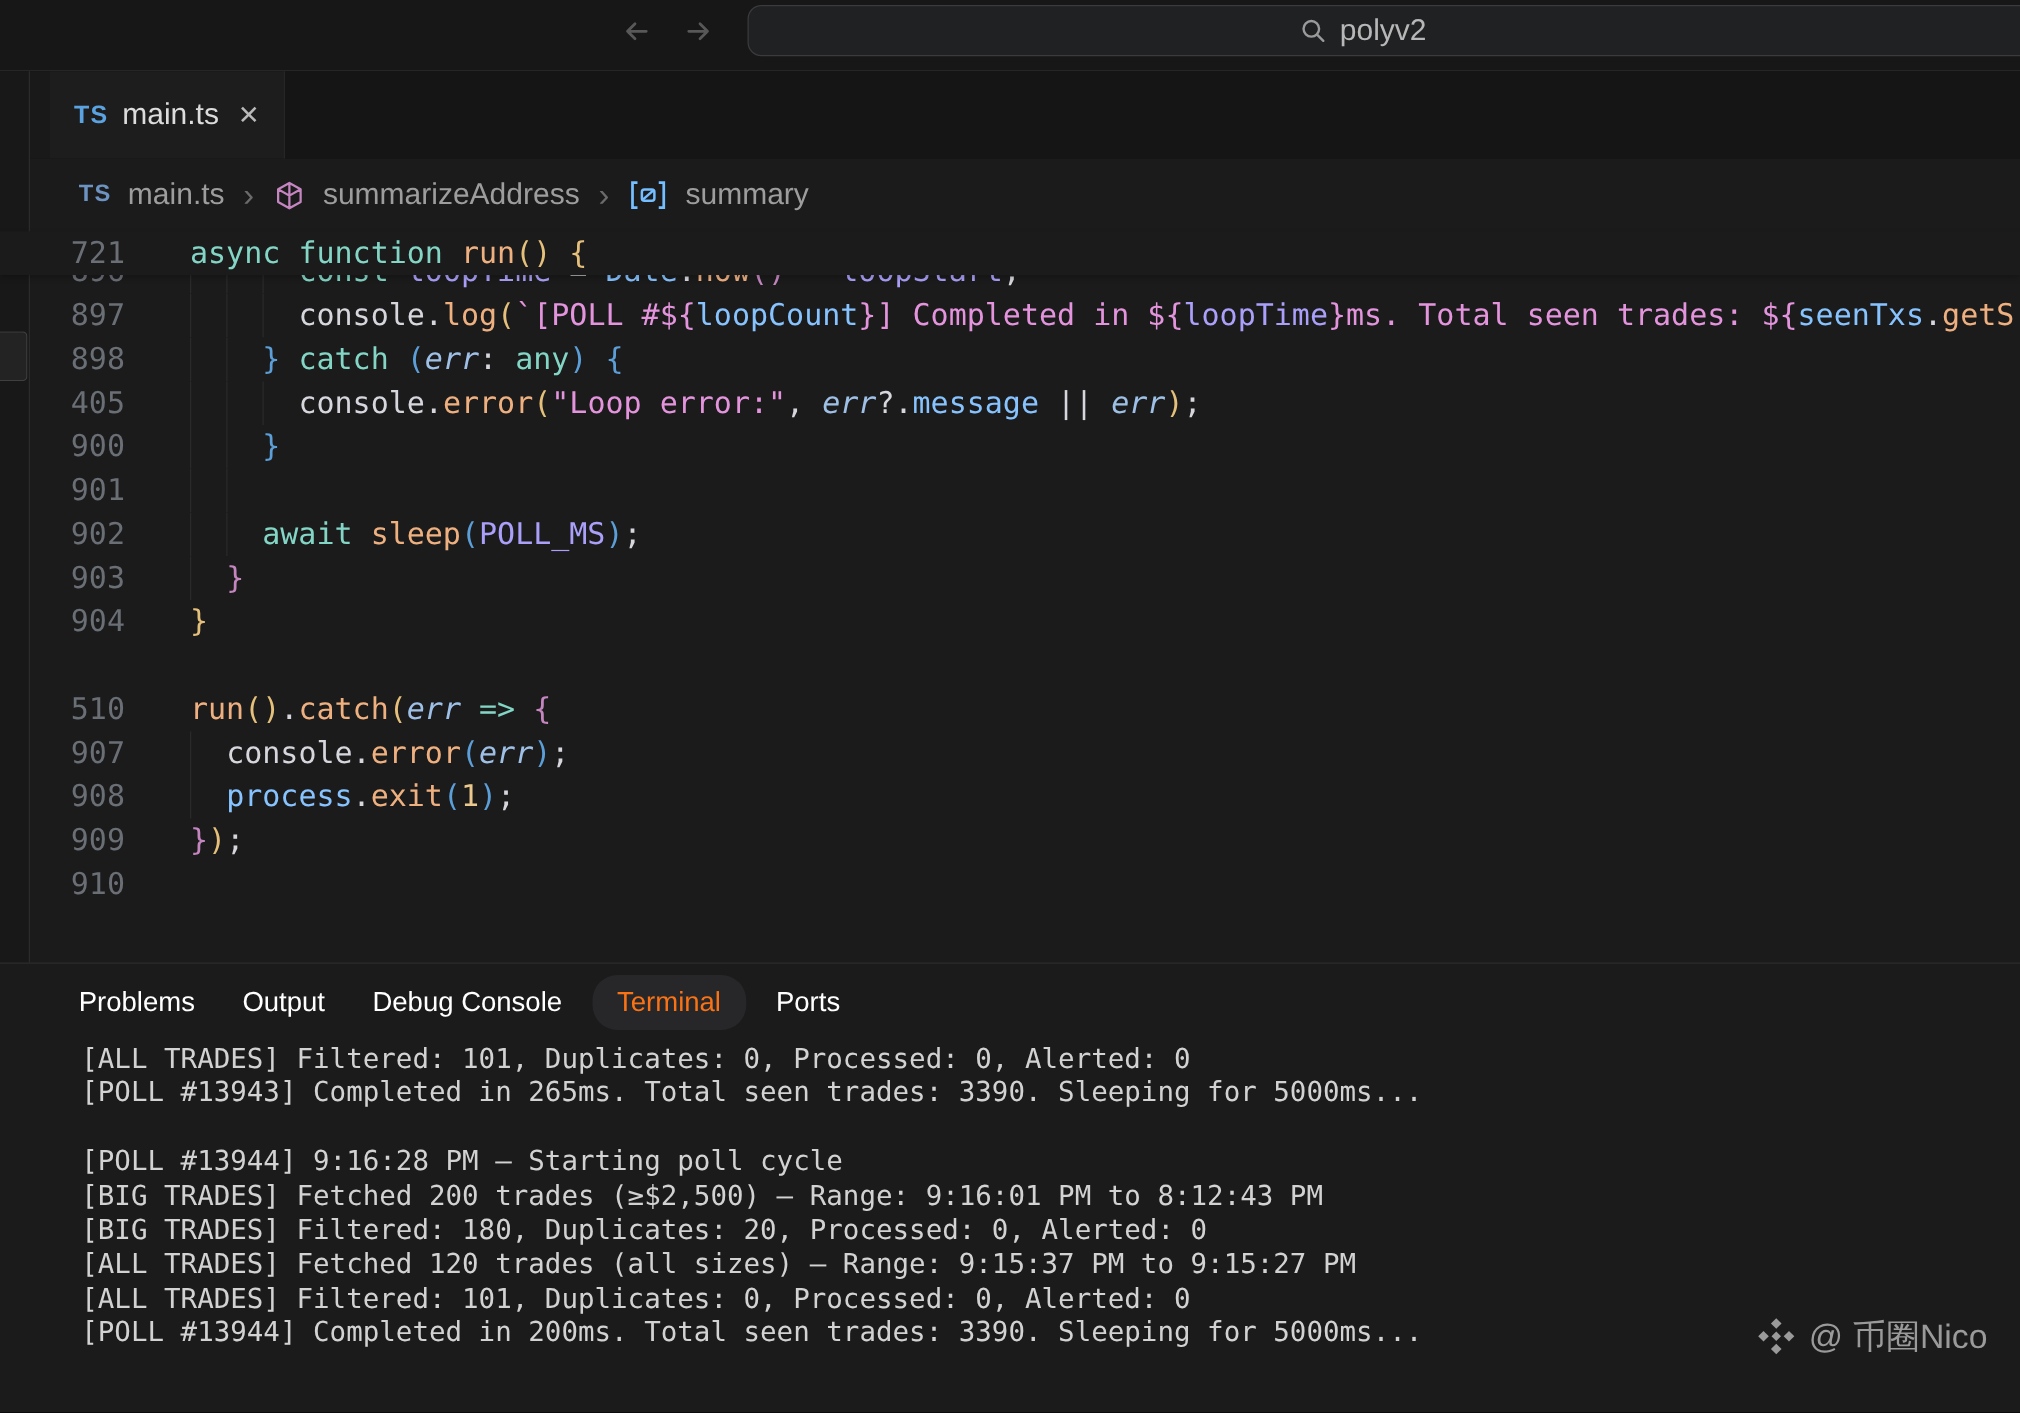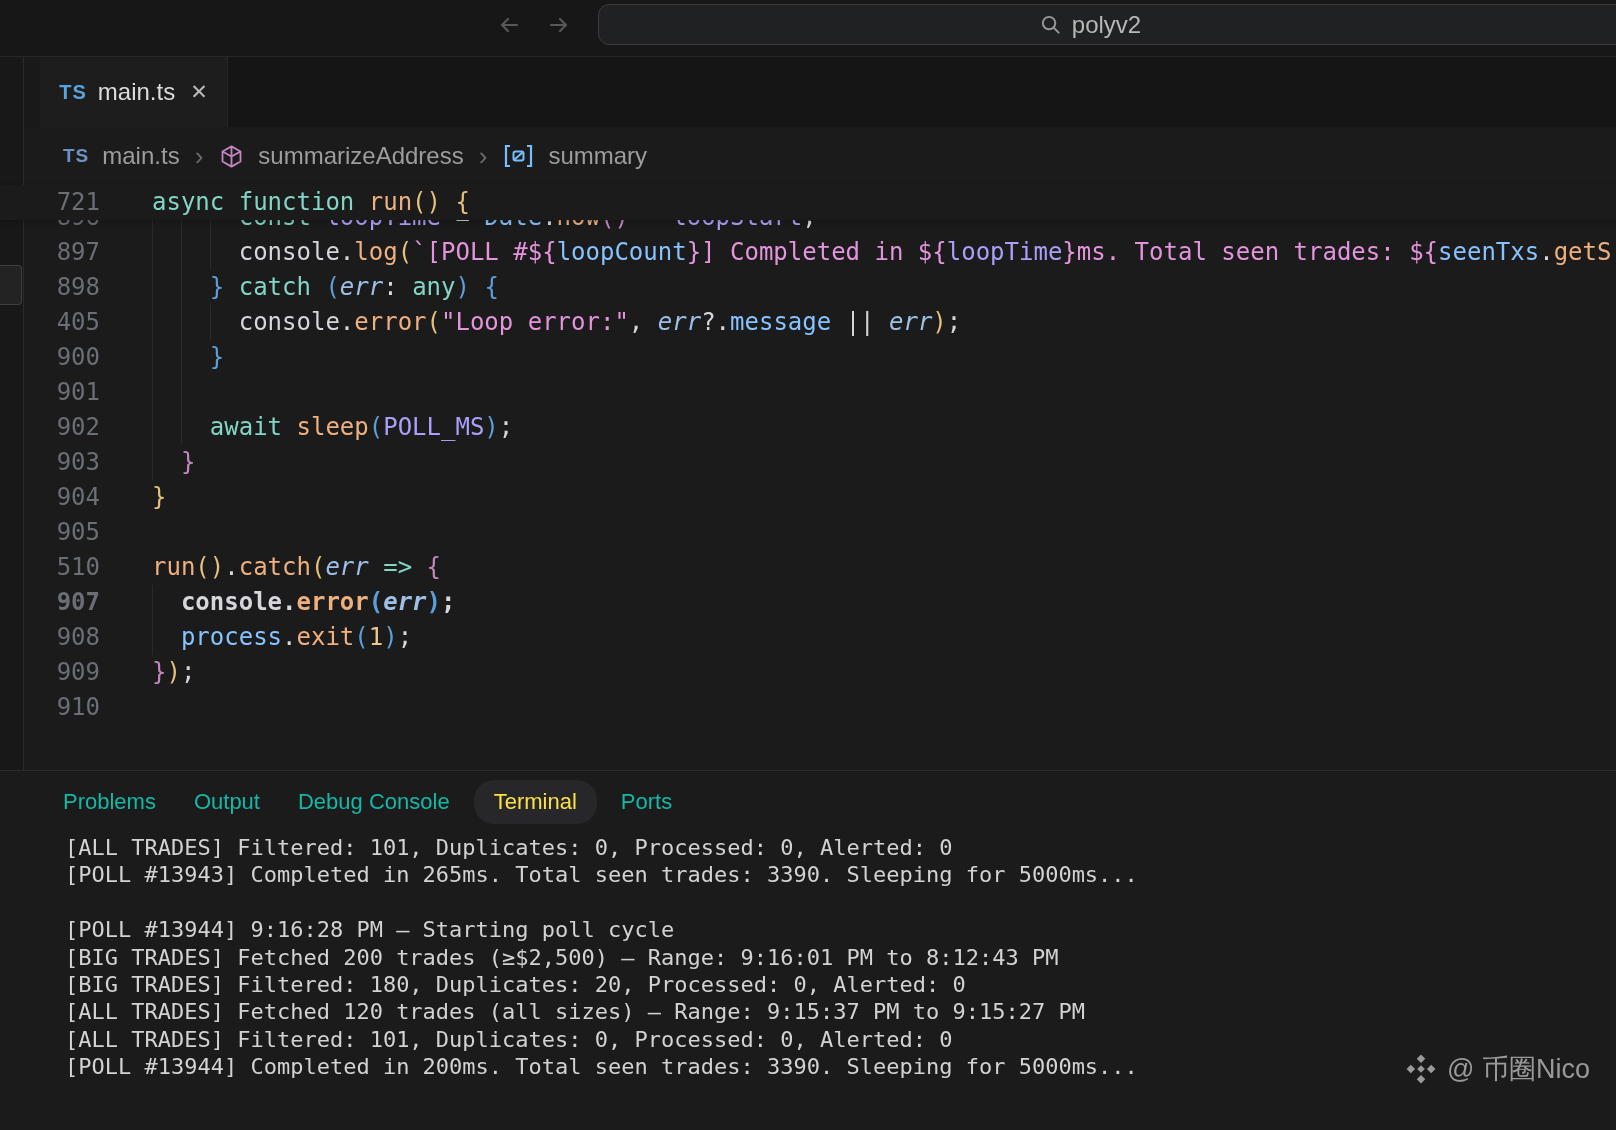--- a/index.html
+++ b/index.html
@@ -155,10 +155,6 @@
         <div class="gutter">904</div>
         <div class="code"><span style="color: rgb(229, 192, 123);">}</span></div>
       </div>
-      <div class="code-row" style="top: 330px;">
-        <div class="gutter">905</div>
-        <div class="code"></div>
-      </div>
       <div class="code-row" style="top: 365px;">
         <div class="gutter">510</div>
         <div class="code"><span style="color: rgb(239, 176, 128);">run</span><span style="color: rgb(229, 192, 123);">()</span><span style="color: rgb(214, 214, 221);">.</span><span style="color: rgb(239, 176, 128);">catch</span><span style="color: rgb(229, 192, 123);">(</span><span class="it" style="color: rgb(159, 192, 230);">err</span><span style="color: rgb(214, 214, 221);"> </span><span style="color: rgb(131, 214, 197);">=&gt;</span><span style="color: rgb(214, 214, 221);"> </span><span style="color: rgb(197, 134, 192);">{</span></div>

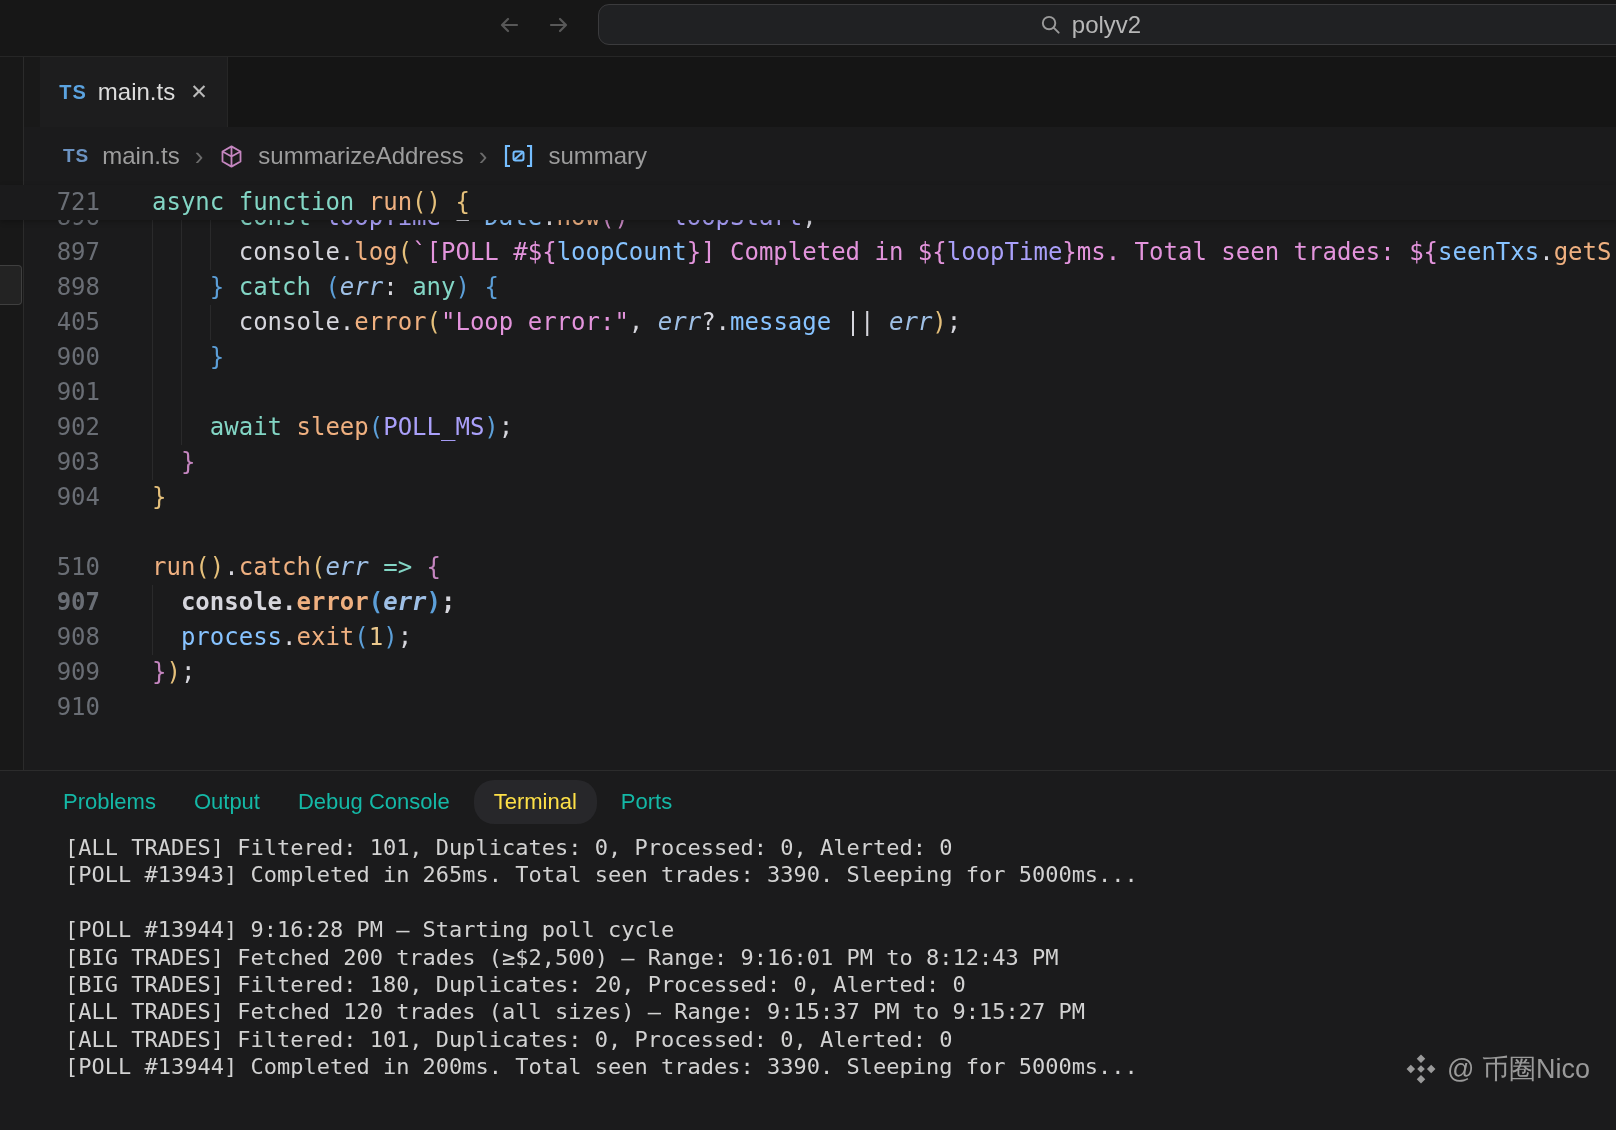--- a/index.html
+++ b/index.html
@@ -159,7 +159,7 @@
         <div class="gutter">510</div>
         <div class="code"><span style="color: rgb(239, 176, 128);">run</span><span style="color: rgb(229, 192, 123);">()</span><span style="color: rgb(214, 214, 221);">.</span><span style="color: rgb(239, 176, 128);">catch</span><span style="color: rgb(229, 192, 123);">(</span><span class="it" style="color: rgb(159, 192, 230);">err</span><span style="color: rgb(214, 214, 221);"> </span><span style="color: rgb(131, 214, 197);">=&gt;</span><span style="color: rgb(214, 214, 221);"> </span><span style="color: rgb(197, 134, 192);">{</span></div>
       </div>
-      <div class="code-row" style="top: 400px; font-weight: bold;">
+      <div class="code-row" style="top: 400px;">
         <div class="gutter">907</div>
         <div class="code"><div class="guide" style="left: 52px;"></div><span>  </span><span style="color: rgb(214, 214, 221);">console</span><span style="color: rgb(214, 214, 221);">.</span><span style="color: rgb(239, 176, 128);">error</span><span style="color: rgb(92, 159, 216);">(</span><span class="it" style="color: rgb(159, 192, 230);">err</span><span style="color: rgb(92, 159, 216);">)</span><span style="color: rgb(214, 214, 221);">;</span></div>
       </div>

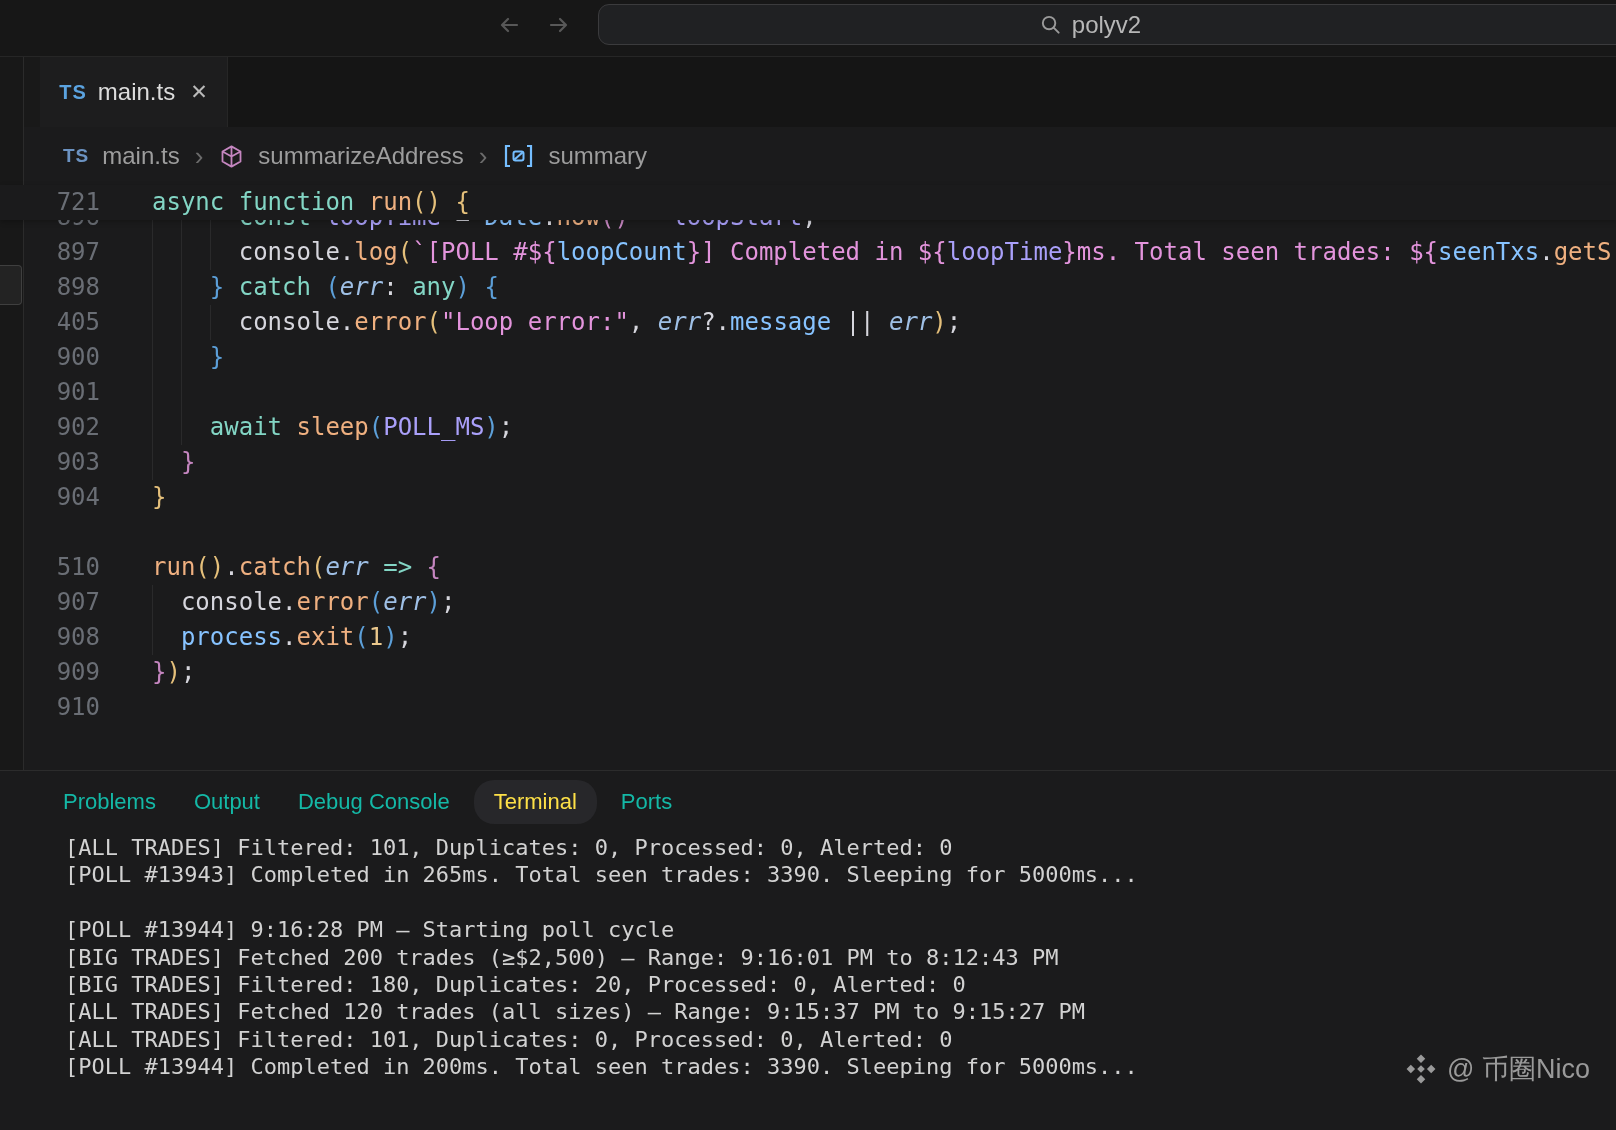--- a/index.html
+++ b/index.html
@@ -50,7 +50,7 @@
   
   .panel-divider { position:absolute; top:770px; left:0; width:100%; height:1px; background:#2c2c2c; }
   .panel-tabs { position:absolute; top:780px; left:63px; display:flex; align-items:center; gap:38px; }
-  .ptab { color:#14b8a6; font-size:22px; padding:9px 0; white-space:nowrap; cursor:pointer; }
+  .ptab { color:#ffffff; font-size:22px; padding:9px 0; white-space:nowrap; cursor:pointer; }
   .ptab.active { color:#fde047; background:#27272a; border-radius:20px; padding:9px 20px; margin:0 -14px; }
   .terminal { position:absolute; top:834px; left:65px; right:0; height:250px;
     font-family:"DejaVu Sans Mono", monospace; font-size:22px; line-height:27.4px;

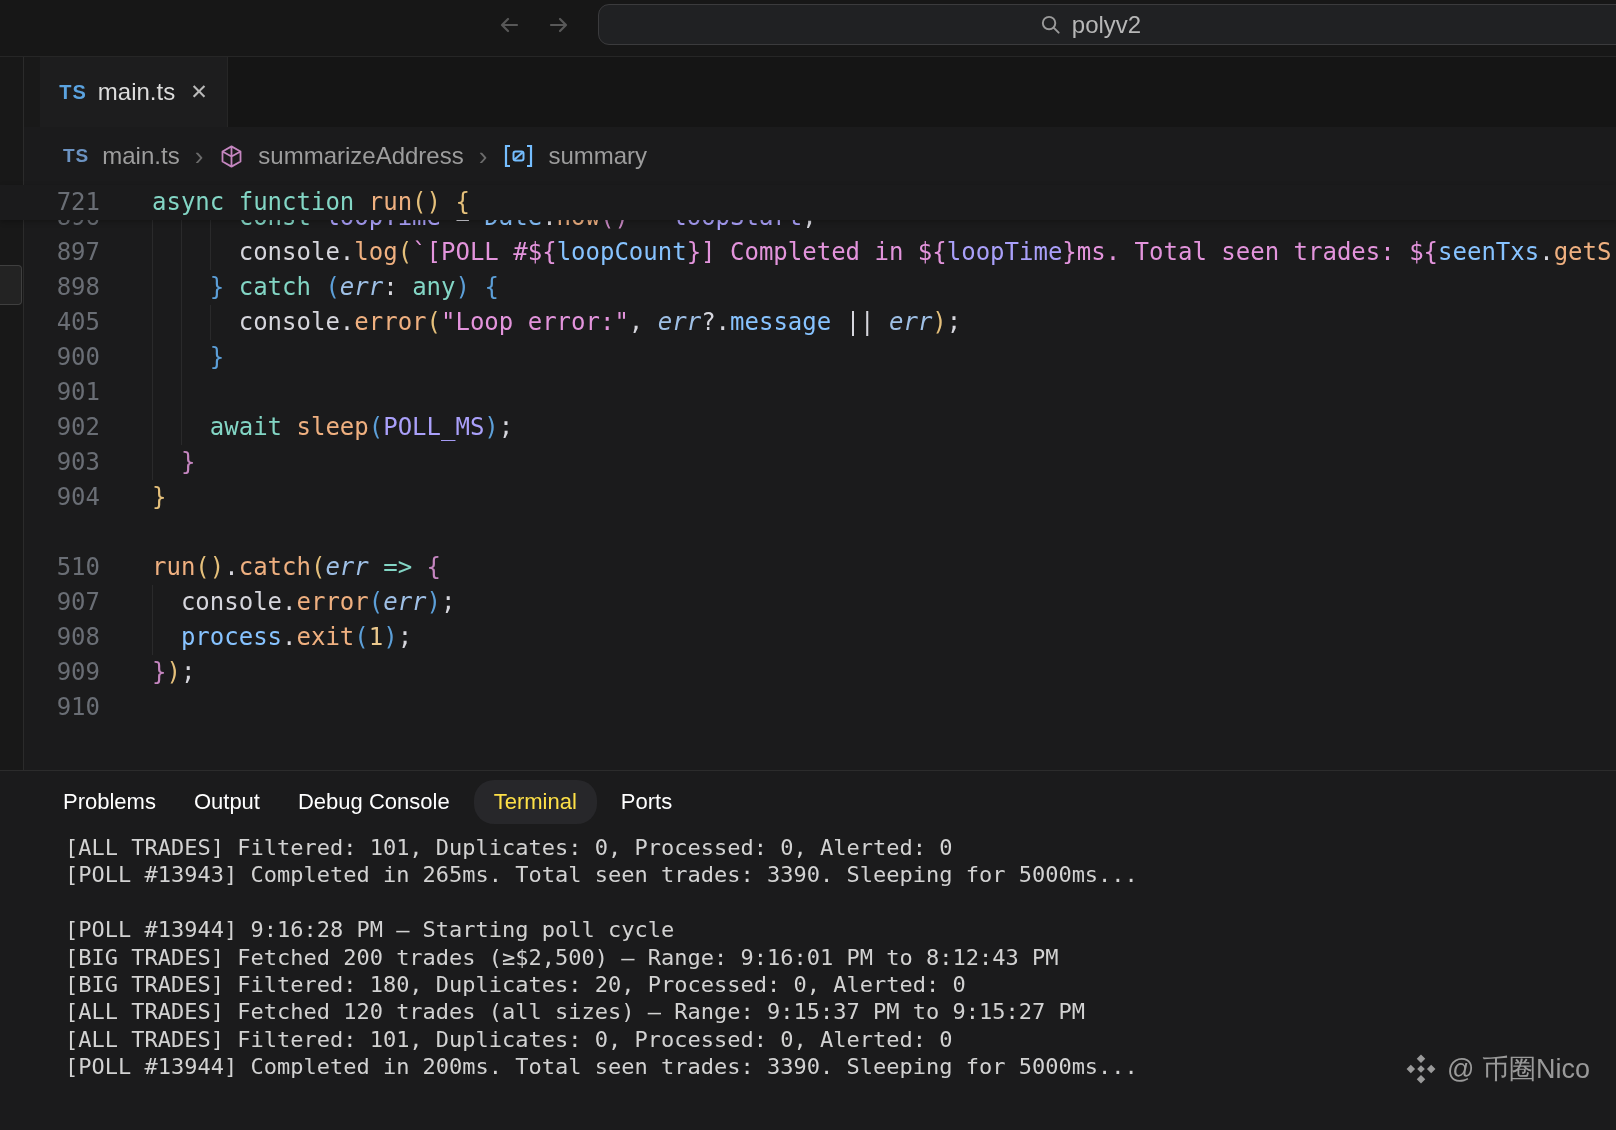--- a/index.html
+++ b/index.html
@@ -51,7 +51,7 @@
   .panel-divider { position:absolute; top:770px; left:0; width:100%; height:1px; background:#2c2c2c; }
   .panel-tabs { position:absolute; top:780px; left:63px; display:flex; align-items:center; gap:38px; }
   .ptab { color:#ffffff; font-size:22px; padding:9px 0; white-space:nowrap; cursor:pointer; }
-  .ptab.active { color:#fde047; background:#27272a; border-radius:20px; padding:9px 20px; margin:0 -14px; }
+  .ptab.active { color:#f97316; background:#27272a; border-radius:20px; padding:9px 20px; margin:0 -14px; }
   .terminal { position:absolute; top:834px; left:65px; right:0; height:250px;
     font-family:"DejaVu Sans Mono", monospace; font-size:22px; line-height:27.4px;
     color:#d2d2d2; white-space:pre; }

